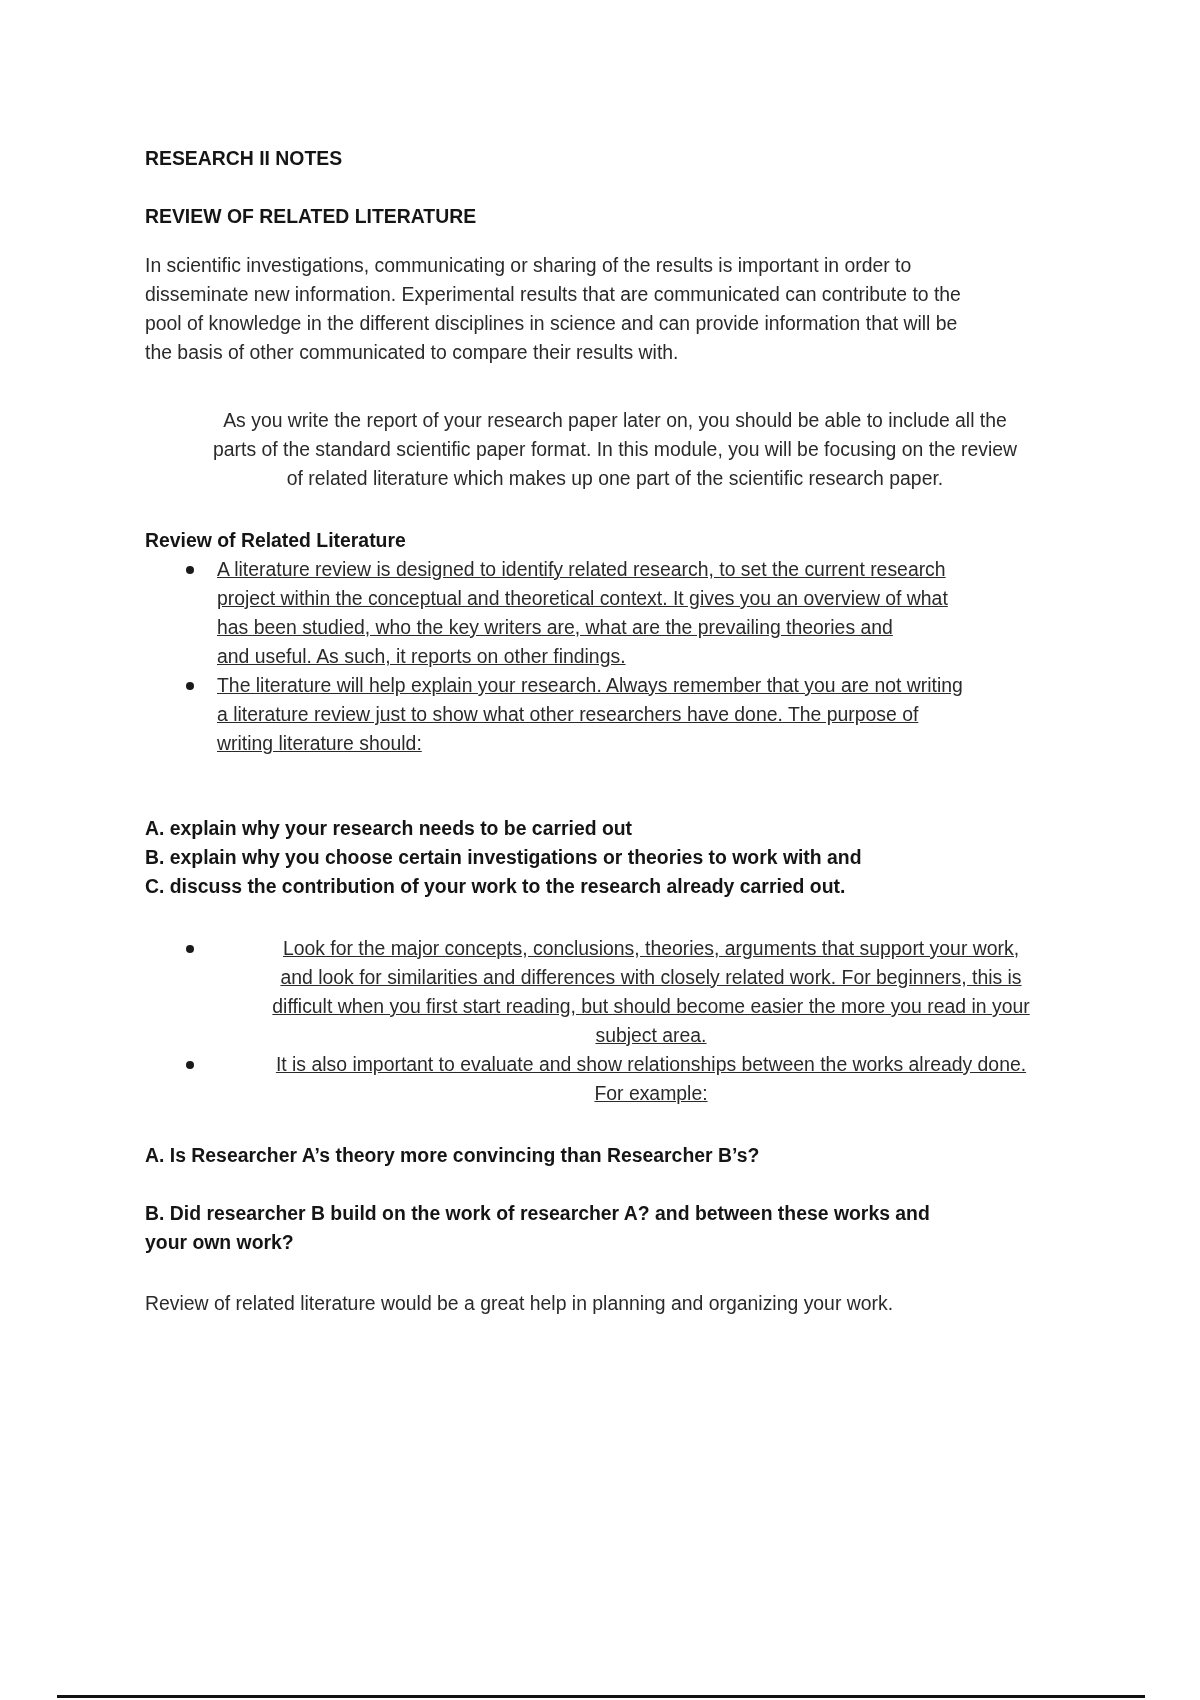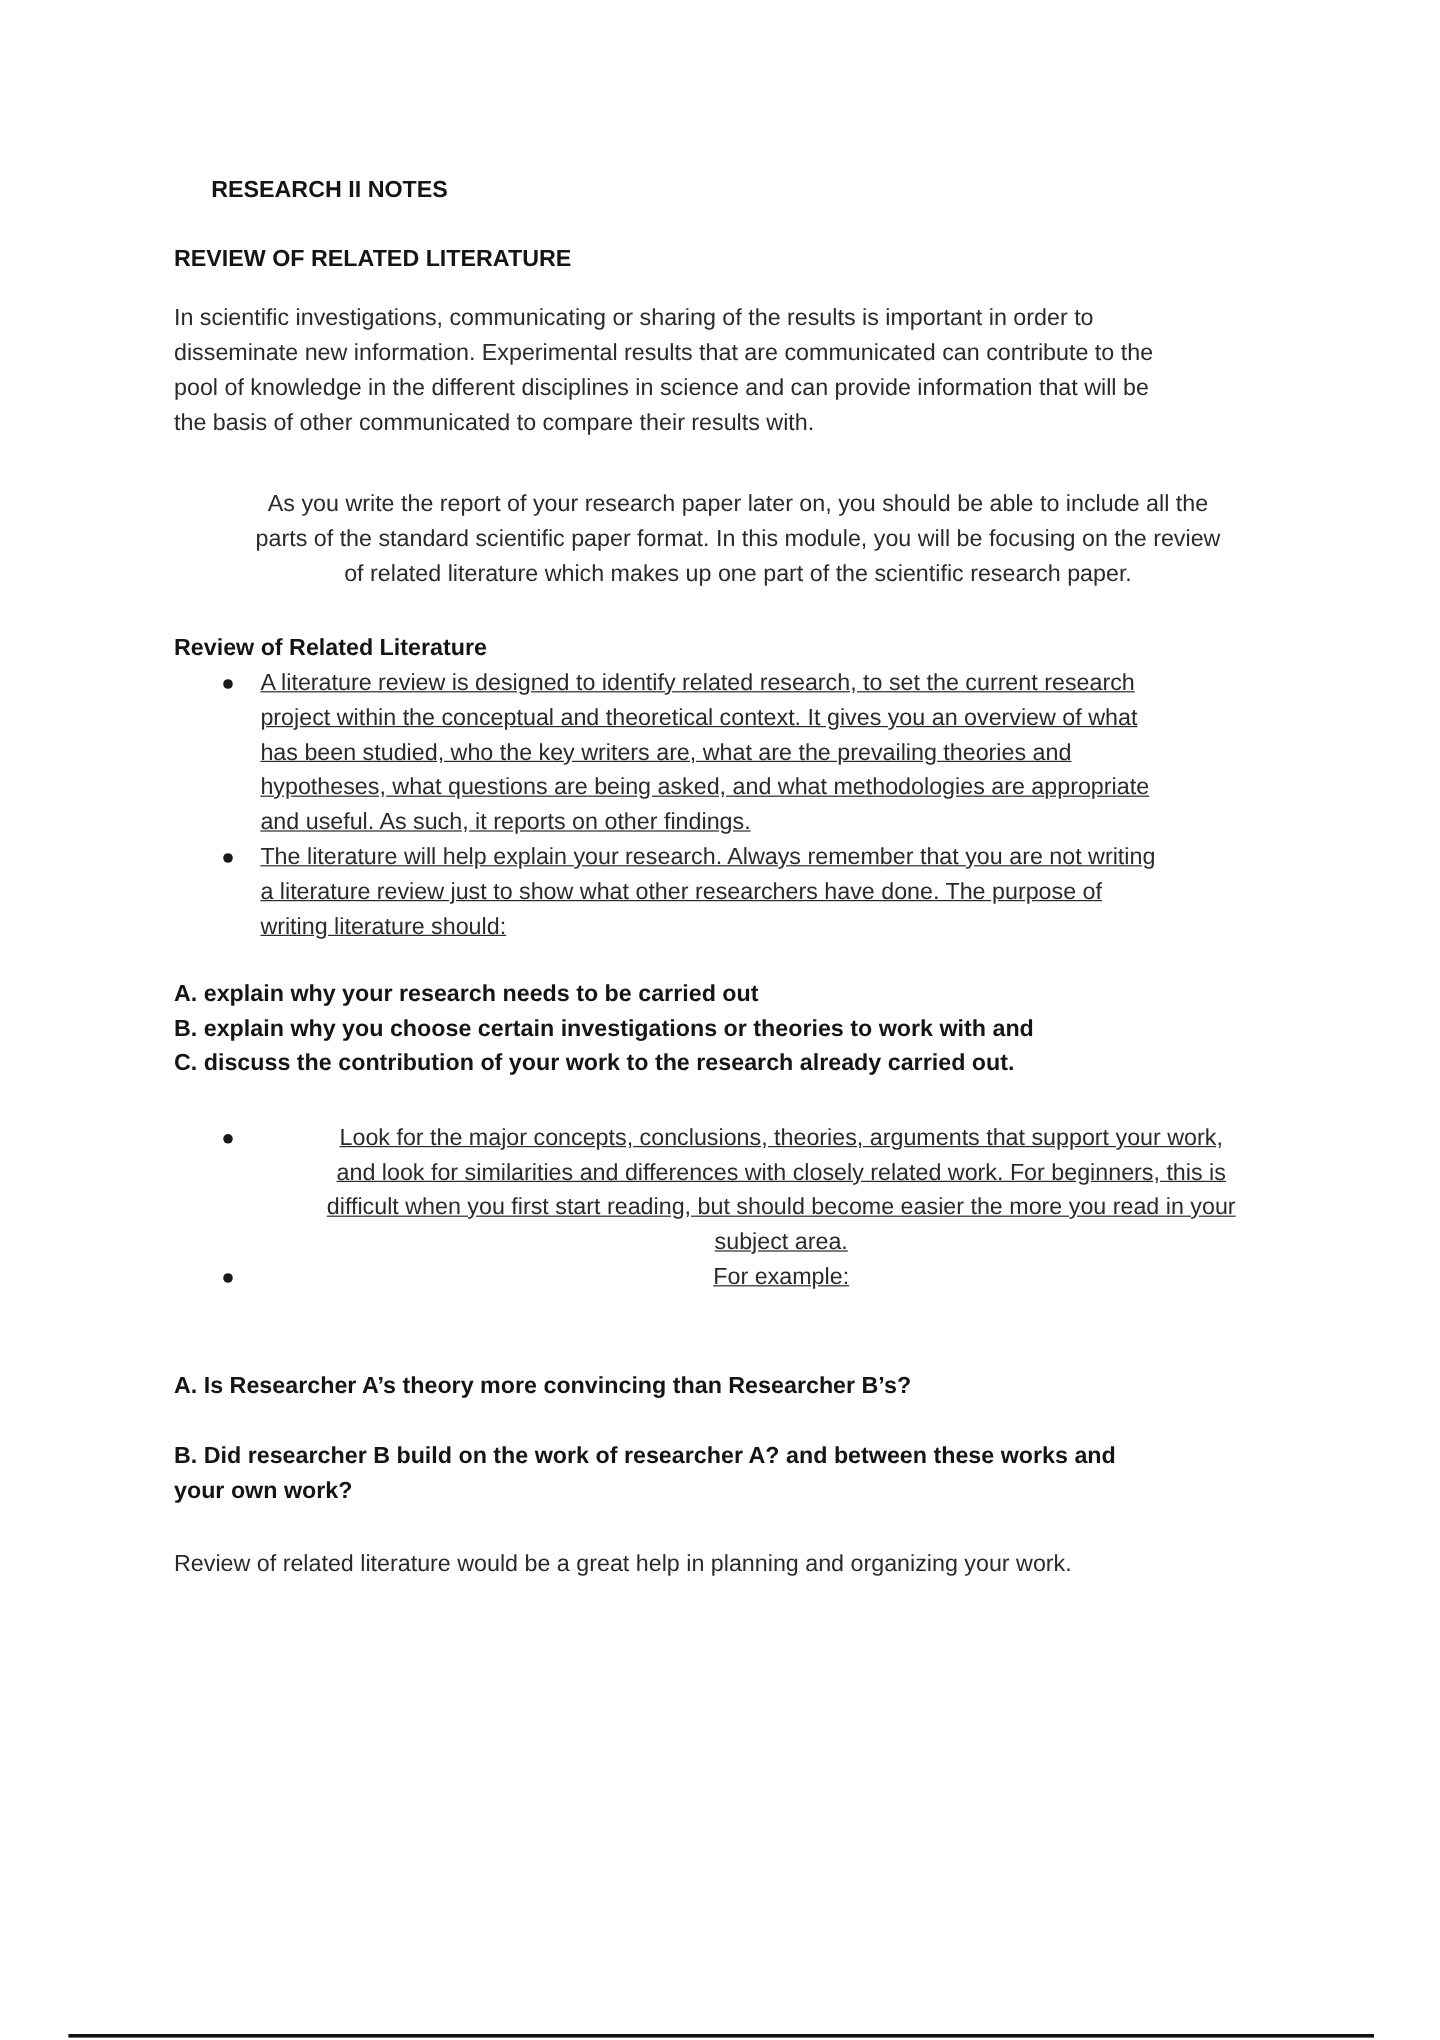--- a/index.html
+++ b/index.html
@@ -19,7 +19,7 @@
 
 <div>
 
-  <div class="blk h" style="top:144px;margin-left:31px;">RESEARCH II NOTES</div>
+  <div class="blk h" style="top:144px;">RESEARCH II NOTES</div>
 
   <div class="blk h" style="top:202px;">REVIEW OF RELATED LITERATURE</div>
 

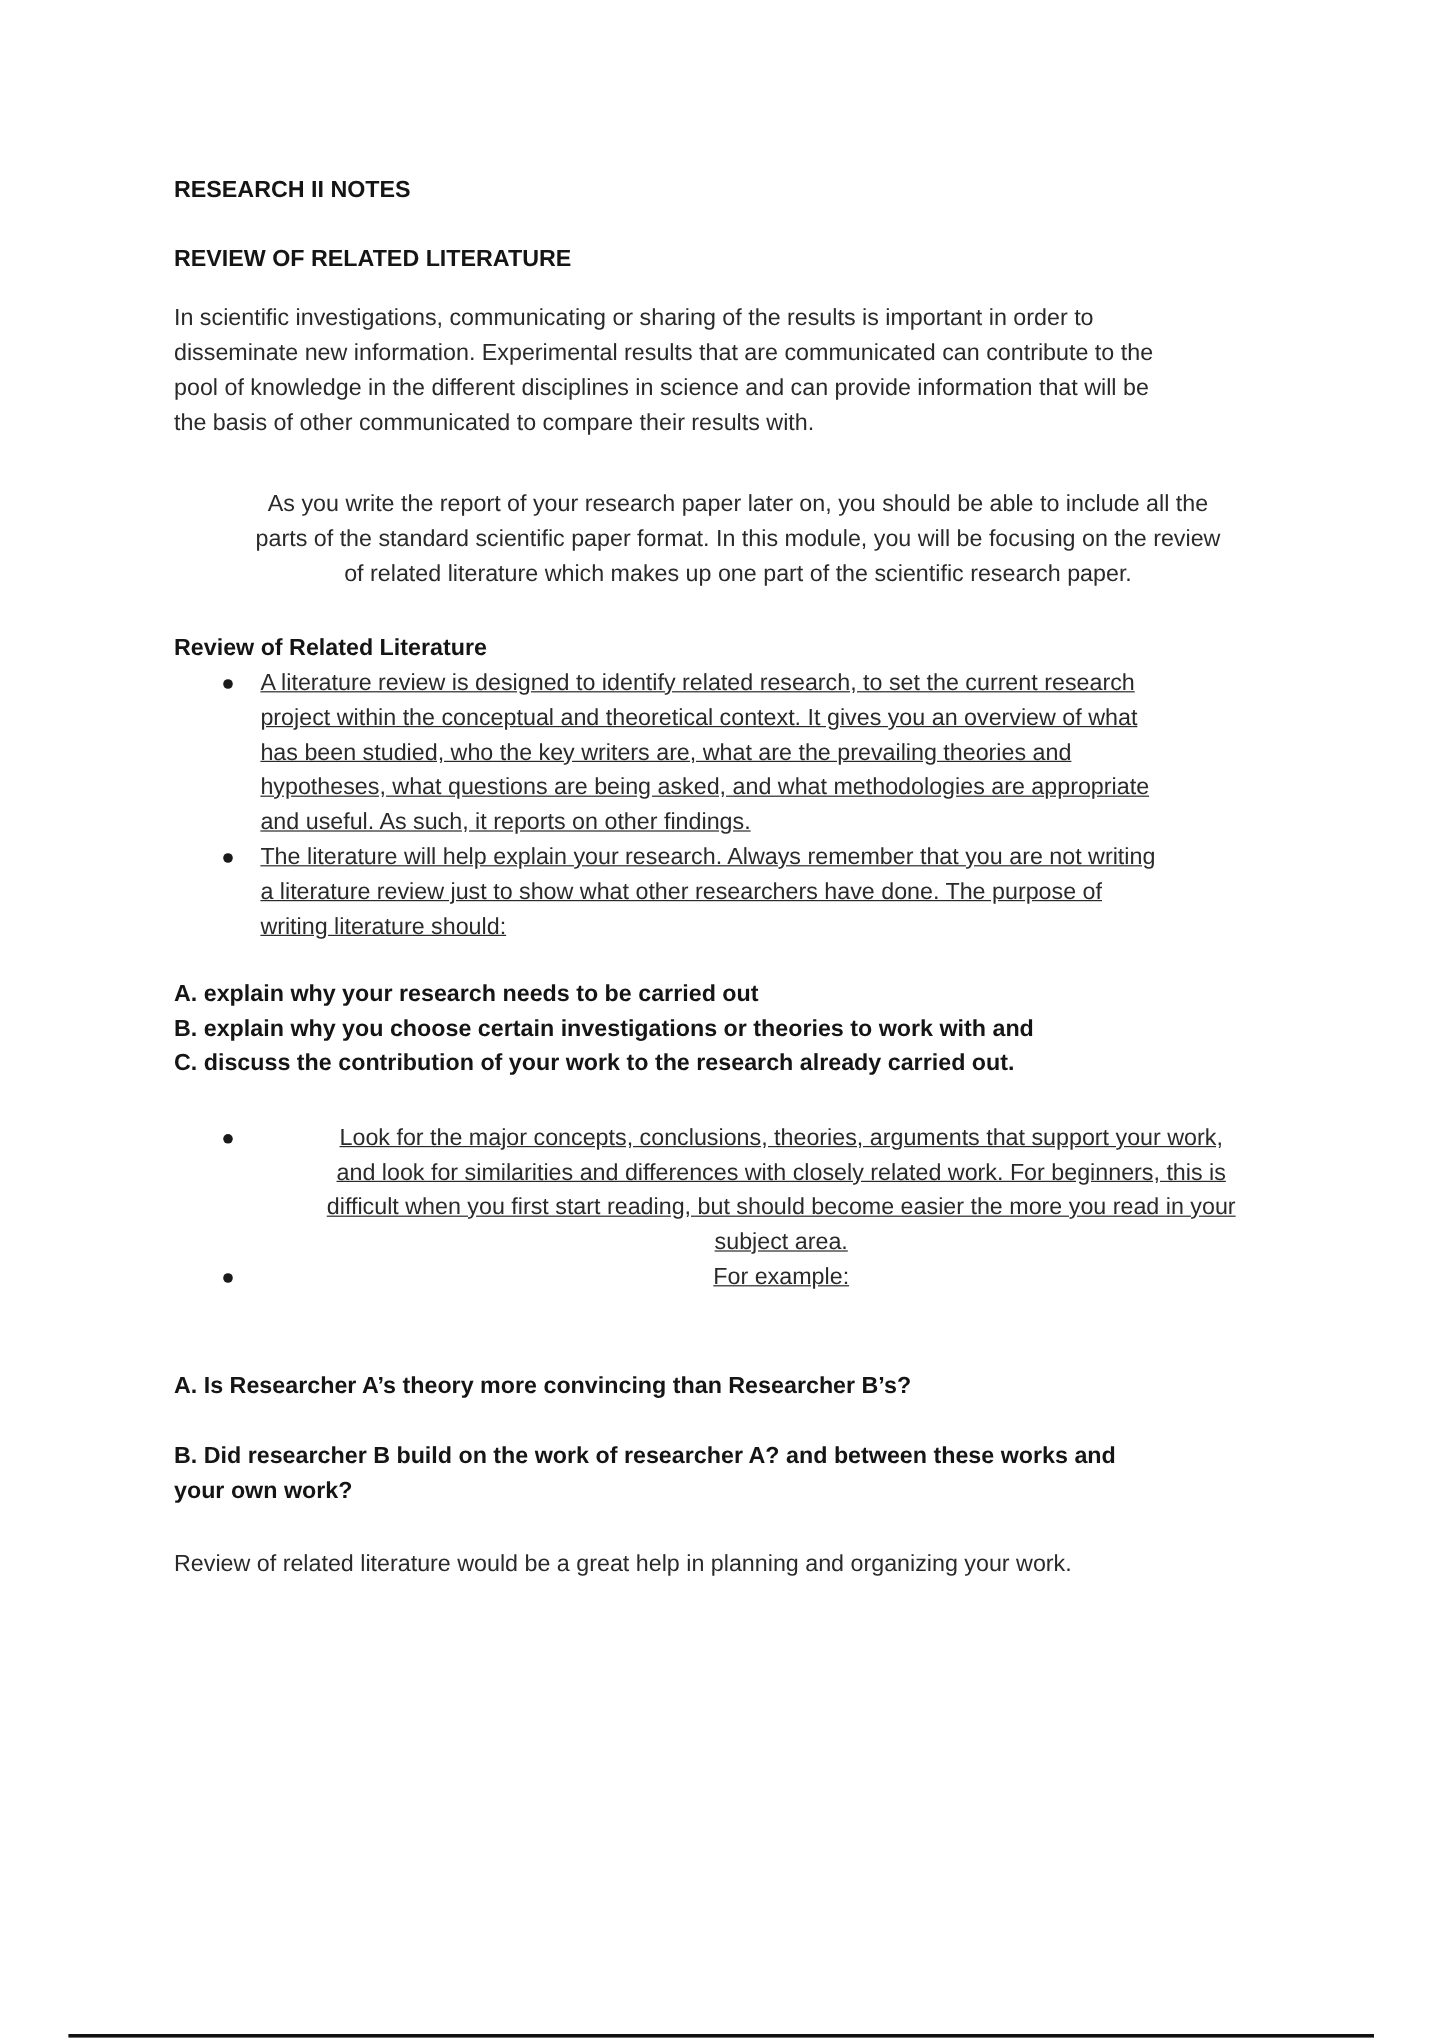--- a/index.html
+++ b/index.html
@@ -44,7 +44,6 @@
       <span class="line-text">A literature review is designed to identify related research, to set the current research</span>
       <span class="line-text">project within the conceptual and theoretical context. It gives you an overview of what</span>
       <span class="line-text">has been studied, who the key writers are, what are the prevailing theories and</span>
-      <span class="line-text">hypotheses, what questions are being asked, and what methodologies are appropriate</span>
       <span class="line-text">and useful. As such, it reports on other findings.</span>
     </li>
     <li>

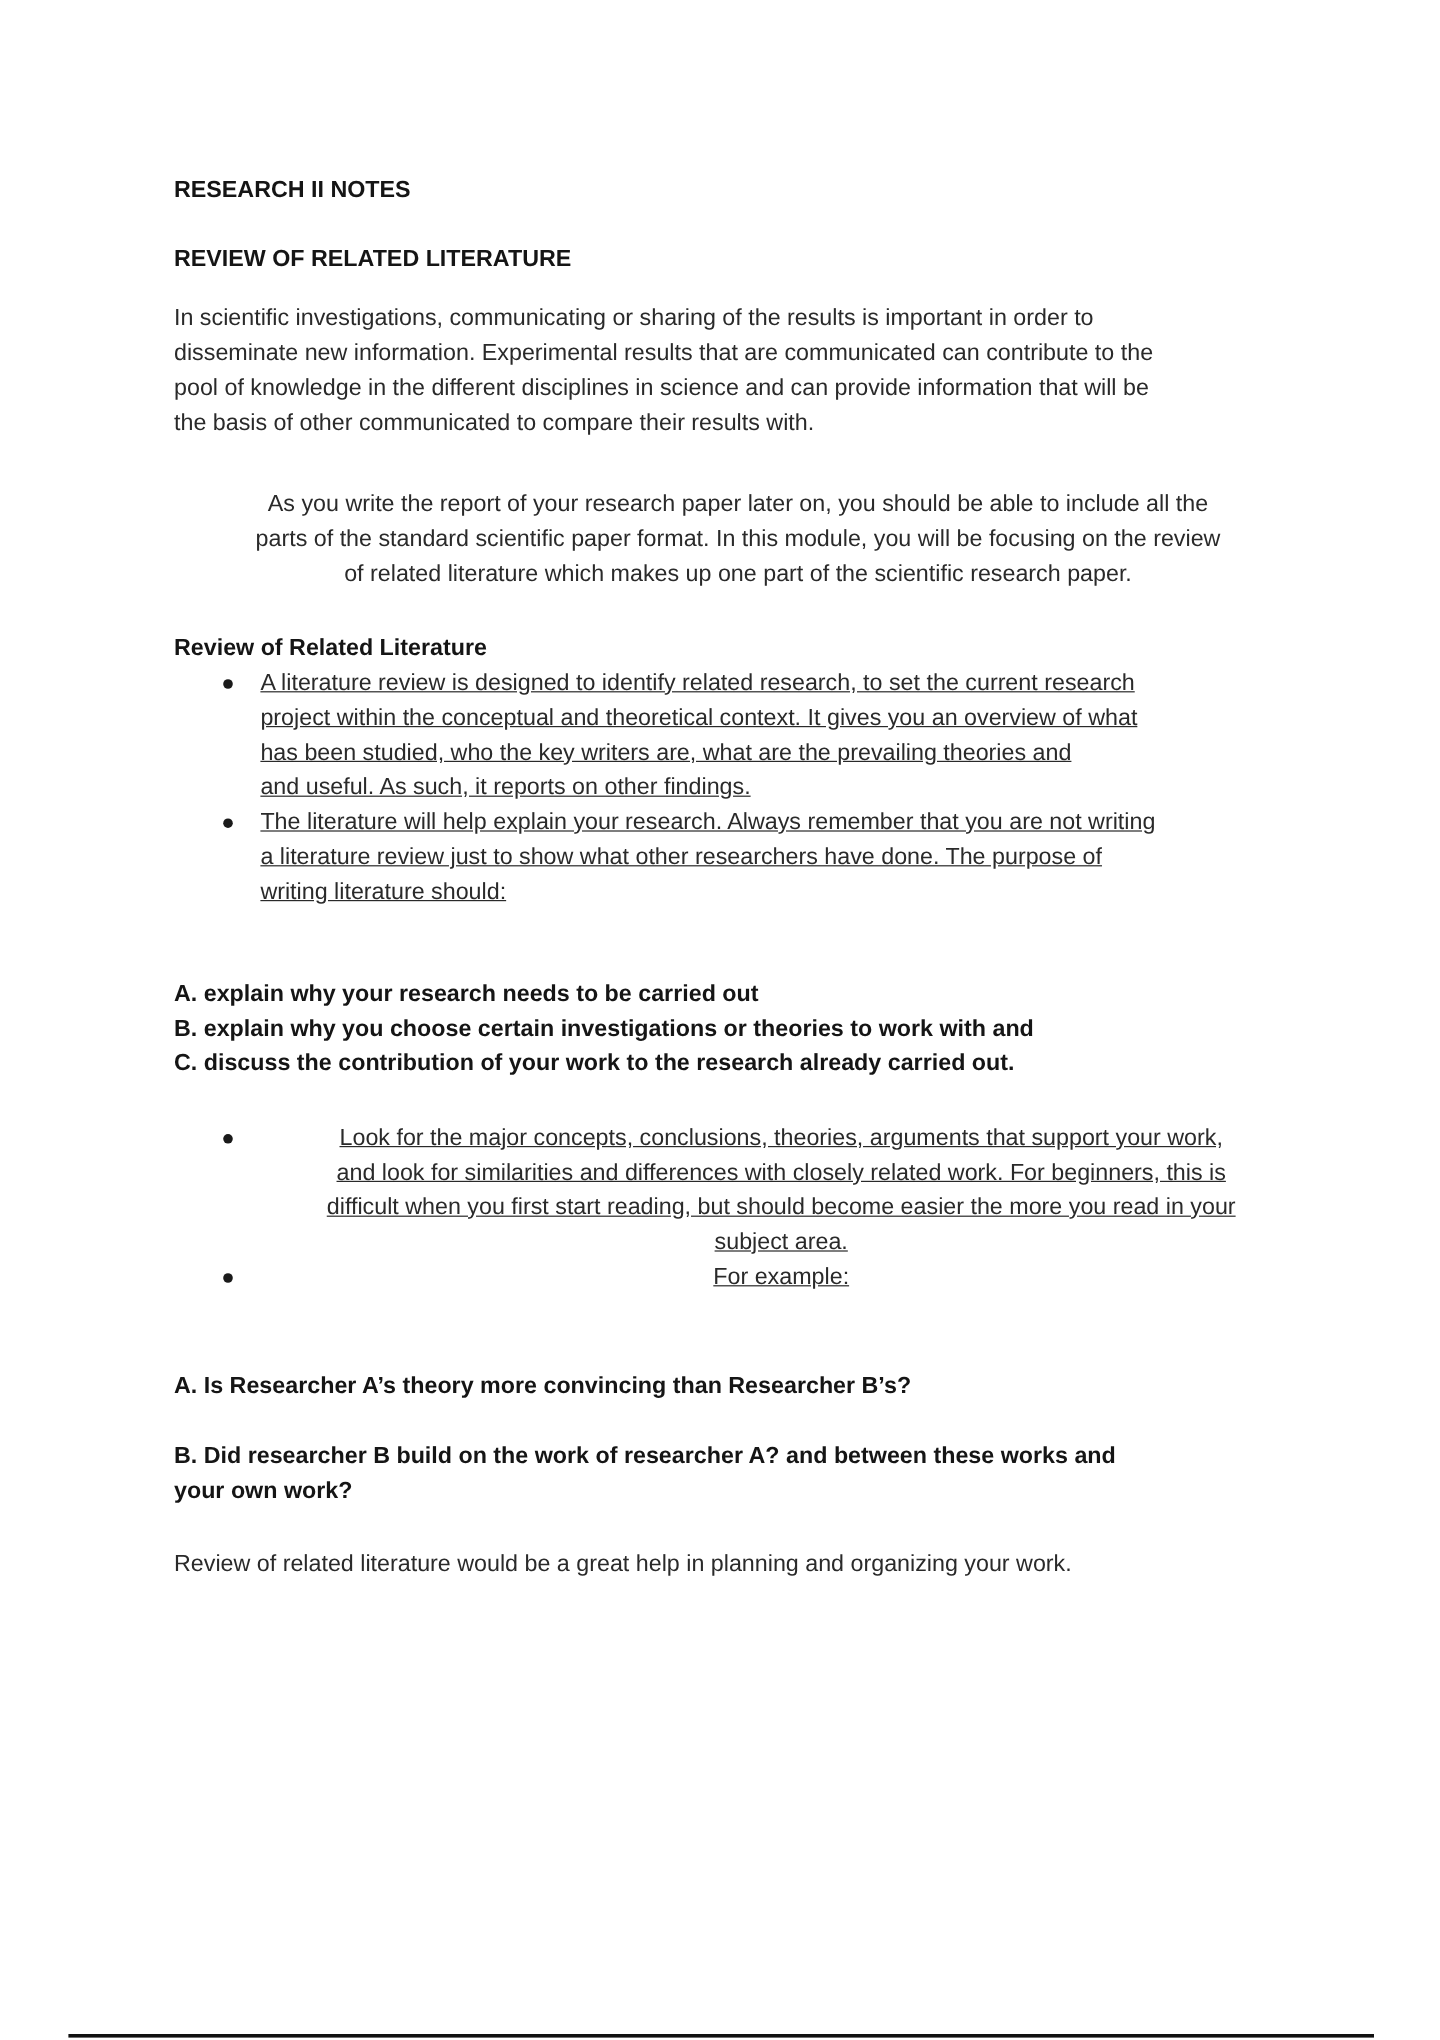--- a/index.html
+++ b/index.html
@@ -70,6 +70,7 @@
     </li>
     <li>
       <span class="dot"></span>
+      <span class="line-text">It is also important to evaluate and show relationships between the works already done.</span>
       <span class="line-text">For example:</span>
     </li>
   </ul>

